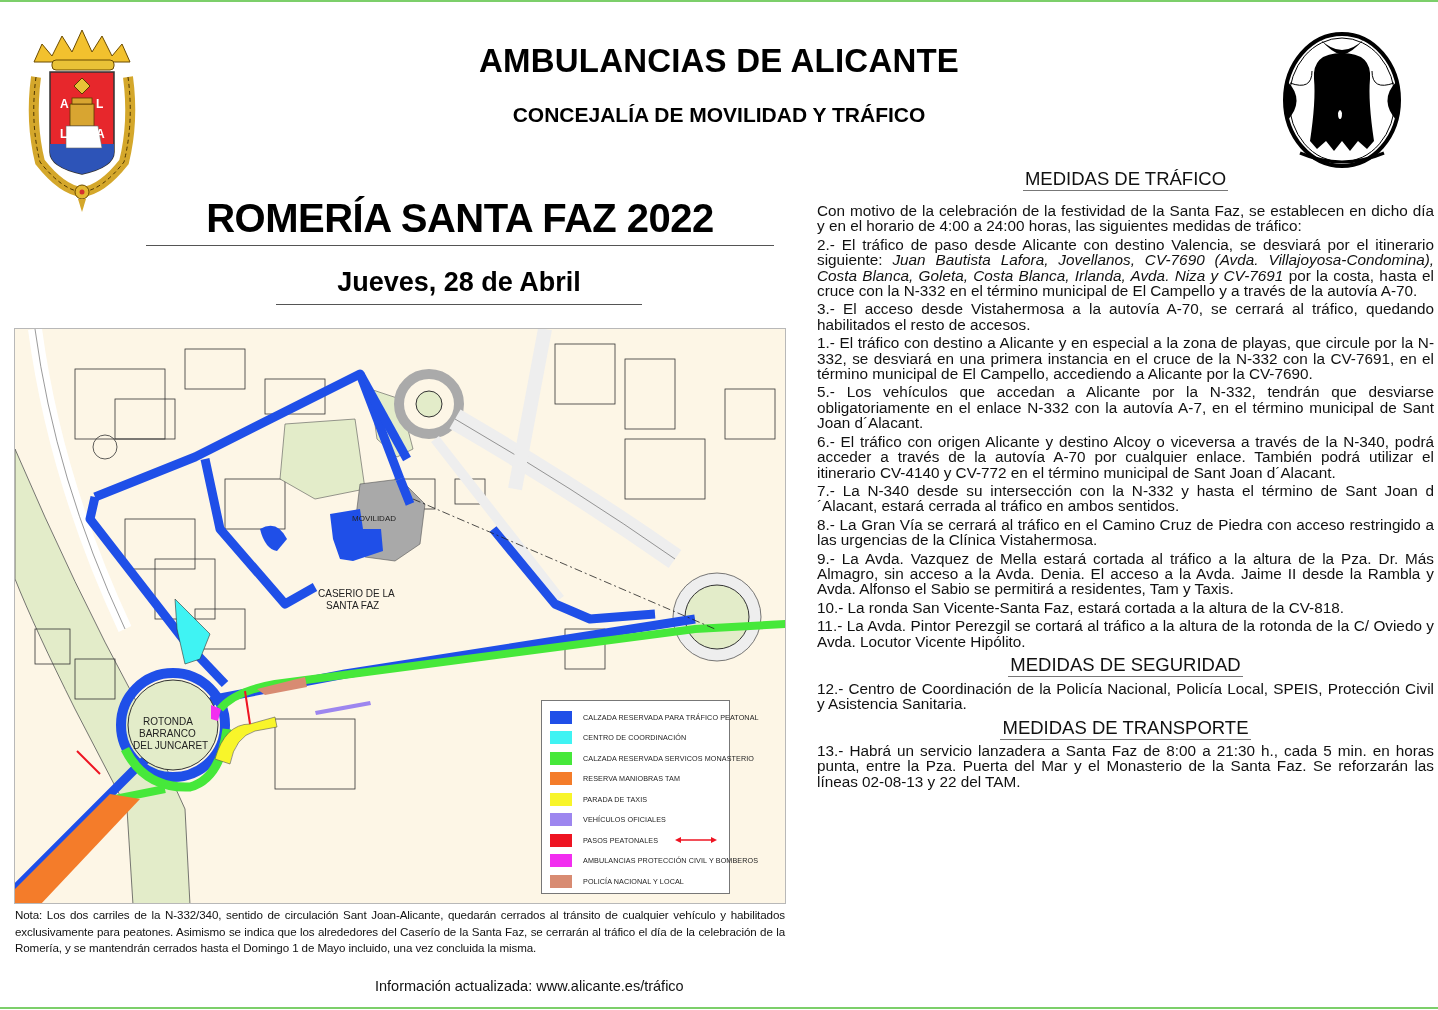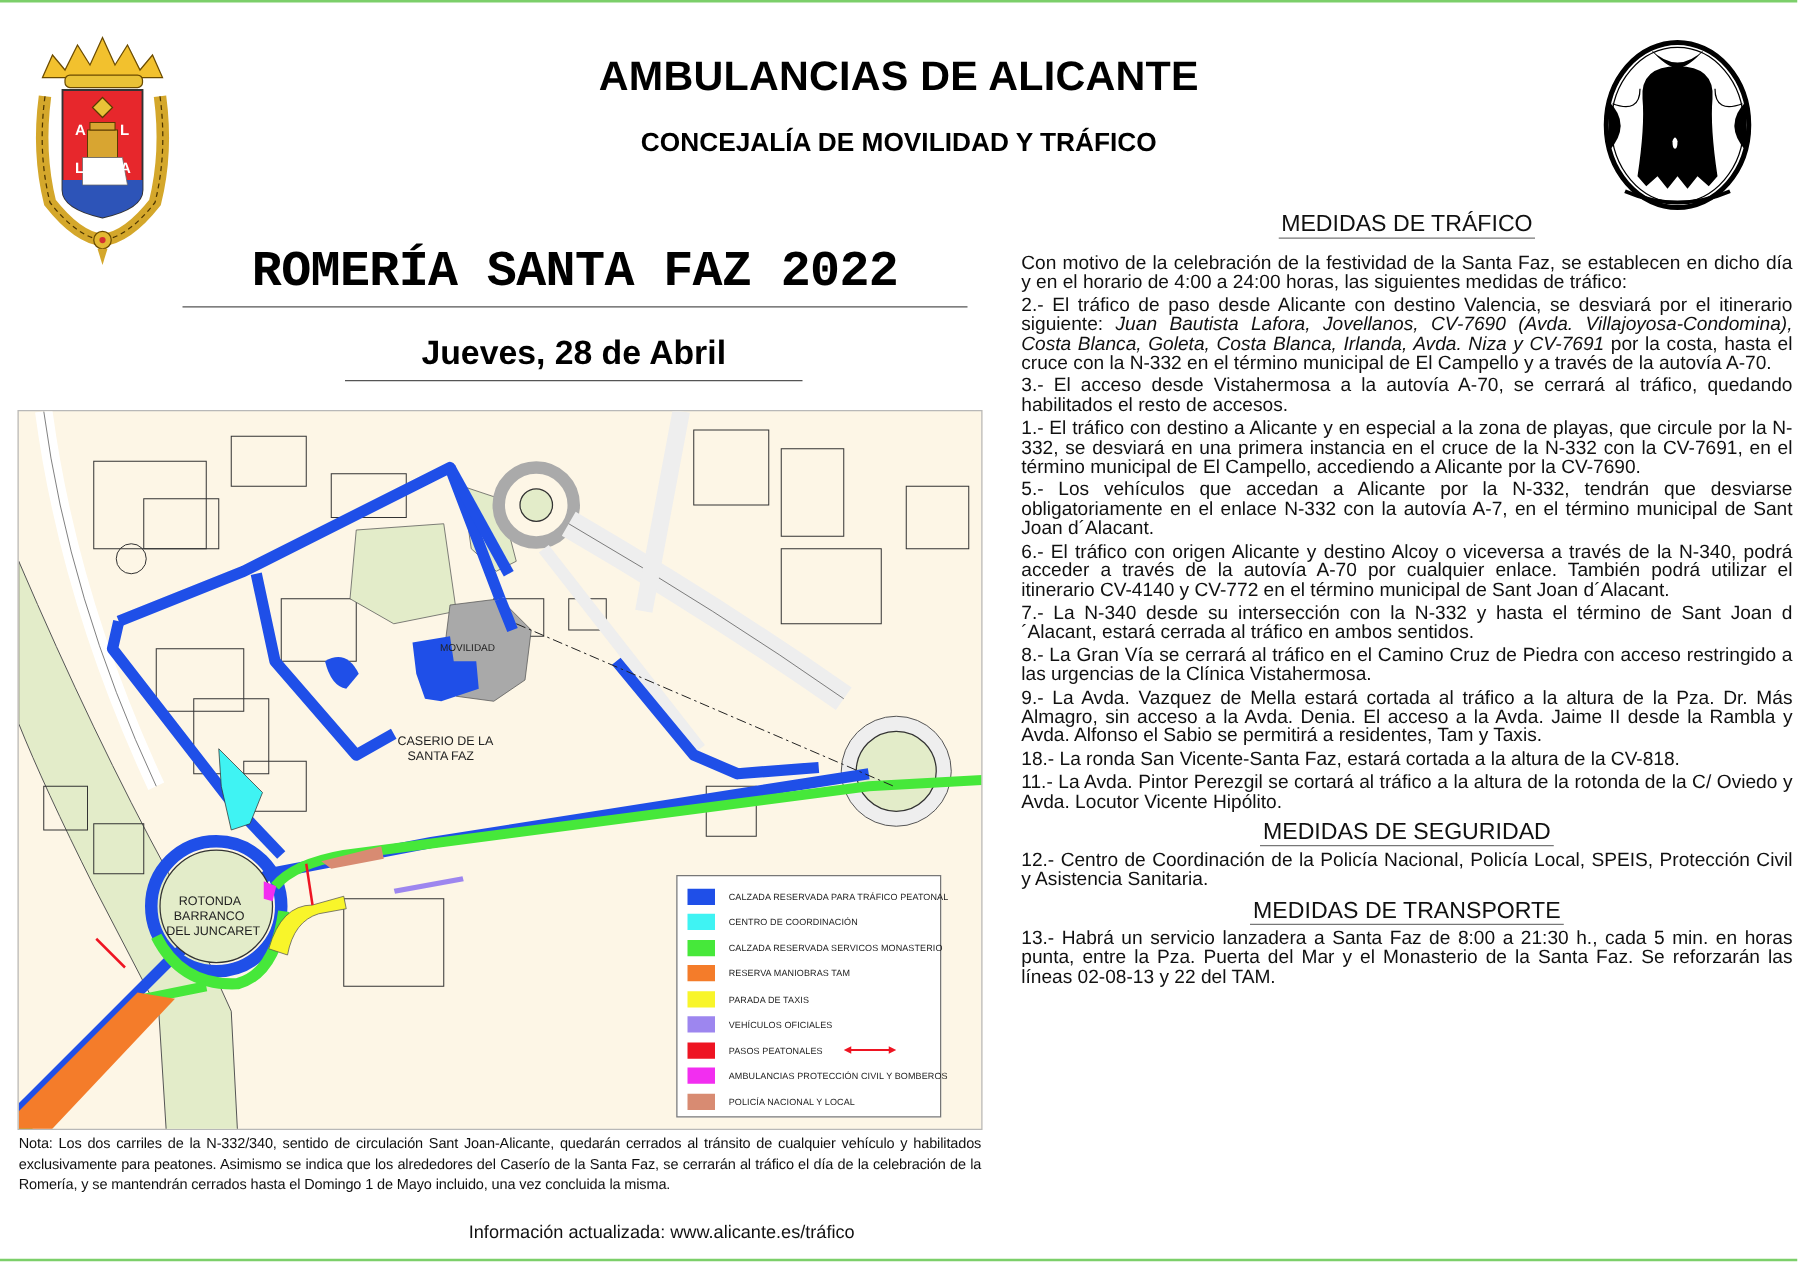--- a/index.html
+++ b/index.html
@@ -14,7 +14,7 @@
   .org-title { position: absolute; left: 0; top: 42px; width: 1438px; text-align: center; font-weight: bold; font-size: 33px; letter-spacing: 0.2px; }
   .org-subtitle { position: absolute; left: 0; top: 103px; width: 1438px; text-align: center; font-weight: bold; font-size: 21px; }
 
-  .event-title { position: absolute; left: 145px; top: 196px; width: 630px; text-align: center; font-family: Liberation Mono, monospace; font-weight: bold; font-size: 40px; letter-spacing: -0.5px; }
+  .event-title { position: absolute; left: 145px; top: 196px; width: 630px; text-align: center; font-family: Liberation Sans, sans-serif; font-weight: bold; font-size: 40px; letter-spacing: -0.5px; }
   .event-title-rule { position: absolute; left: 146px; top: 245px; width: 628px; height: 1px; background: #555; }
   .event-date { position: absolute; left: 275px; top: 267px; width: 368px; text-align: center; font-weight: bold; font-size: 27px; }
   .event-date-rule { position: absolute; left: 276px; top: 304px; width: 366px; height: 1px; background: #555; }

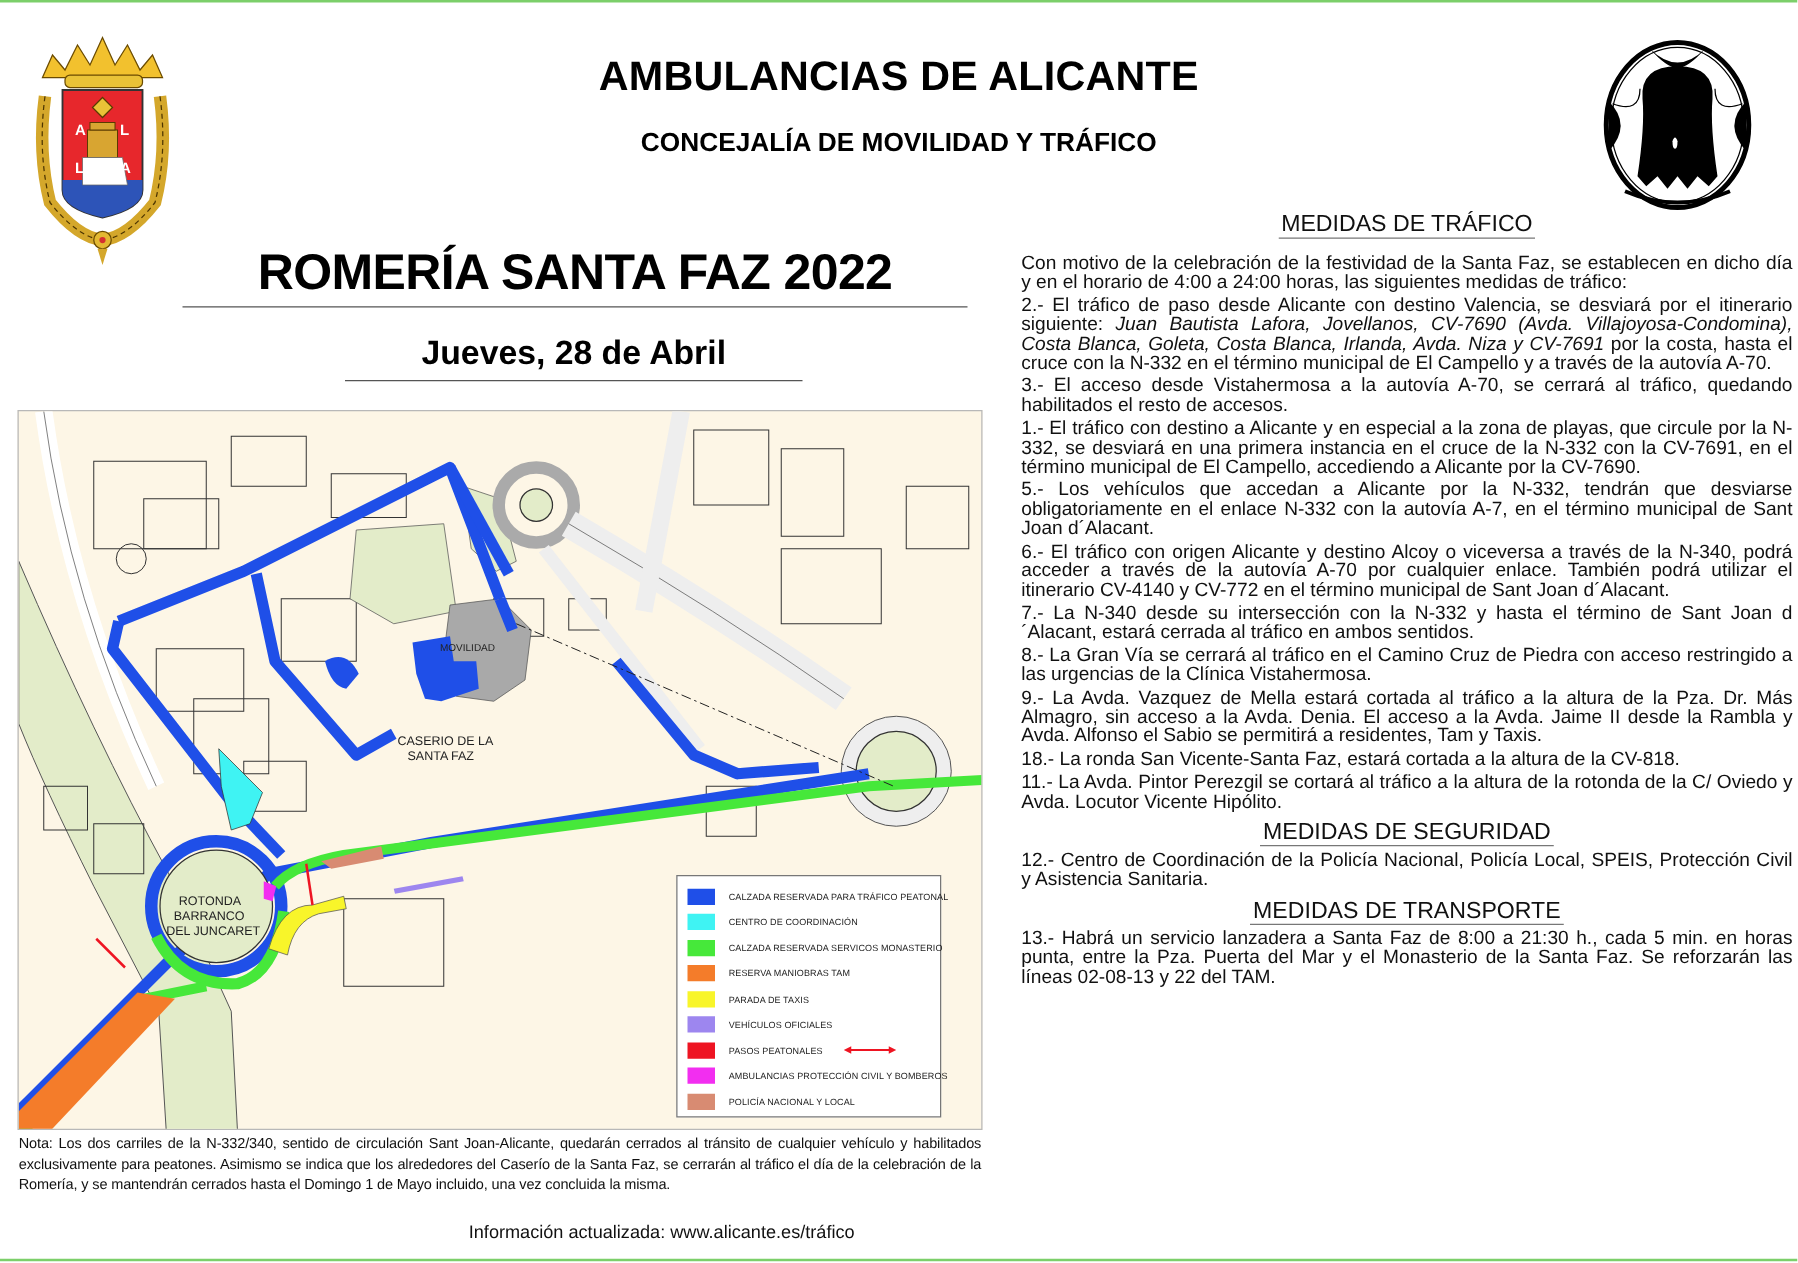--- a/index.html
+++ b/index.html
@@ -247,7 +247,7 @@
   <p class="para" style="margin-top:3px;">7.- La N-340 desde su intersección con la N-332 y hasta el término de Sant Joan d´Alacant, estará cerrada al tráfico en ambos sentidos.</p>
   <p class="para" style="margin-top:3px;">8.- La Gran Vía se cerrará al tráfico en el Camino Cruz de Piedra con acceso restringido a las urgencias de la Clínica Vistahermosa.</p>
   <p class="para" style="margin-top:3px;">9.- La Avda. Vazquez de Mella estará cortada al  tráfico a la altura de la Pza. Dr. Más Almagro, sin acceso a la Avda. Denia. El acceso a la Avda. Jaime II desde la Rambla y Avda. Alfonso el Sabio se permitirá a residentes, Tam y Taxis.</p>
-  <p class="para" style="margin-top:3px;">18.- La ronda San Vicente-Santa Faz, estará cortada a la altura de la CV-818.</p>
+  <p class="para" style="margin-top:3px;">10.- La ronda San Vicente-Santa Faz, estará cortada a la altura de la CV-818.</p>
   <p class="para" style="margin-top:3px;">11.- La Avda. Pintor Perezgil se cortará al tráfico a la altura de la rotonda de la C/ Oviedo y Avda. Locutor Vicente Hipólito.</p>
   <div class="section-heading" style="margin-top:5px;"><span>MEDIDAS DE SEGURIDAD</span></div>
   <p class="para" style="margin-top:4px;">12.- Centro de Coordinación de la Policía Nacional, Policía Local, SPEIS, Protección Civil y Asistencia Sanitaria.</p>

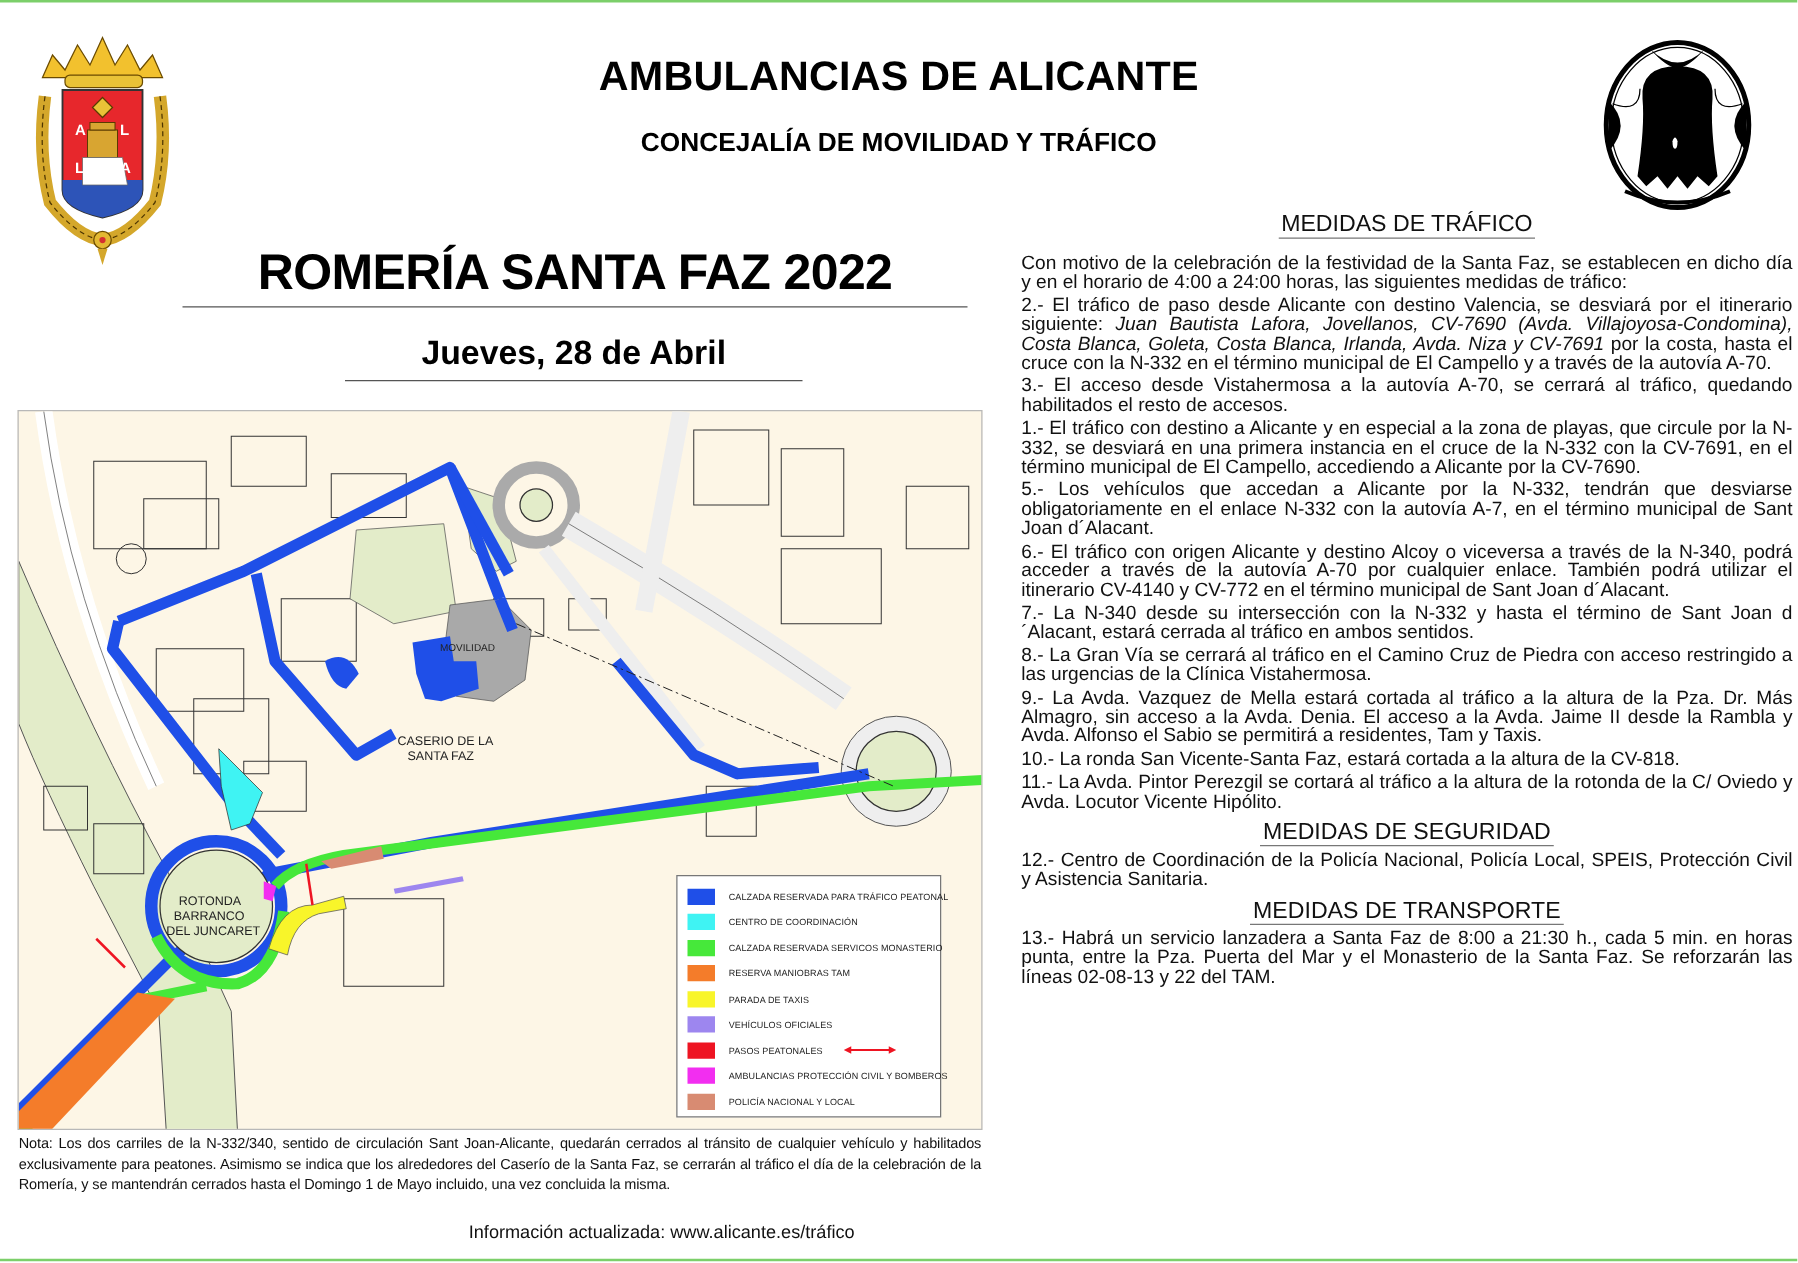--- a/index.html
+++ b/index.html
@@ -23,7 +23,7 @@
   .map svg { position: absolute; left: 0; top: 0; }
   .map-label { position: absolute; font-size: 10px; color: #222; text-align: center; line-height: 12px; }
 
-  .legend { position: absolute; left: 541px; top: 700px; width: 212px; height: 194px; background: #fff; border: 1px solid #777; padding: 6px 0 0 8px; }
+  .legend { position: absolute; left: 541px; top: 700px; width: 189px; height: 194px; background: #fff; border: 1px solid #777; padding: 6px 0 0 8px; }
   .legend-item { display: flex; align-items: center; height: 20.5px; }
   .legend-swatch { width: 22px; height: 13px; margin-right: 11px; flex: none; }
   .legend-label { font-size: 7.2px; color: #222; letter-spacing: 0.1px; white-space: nowrap; }

